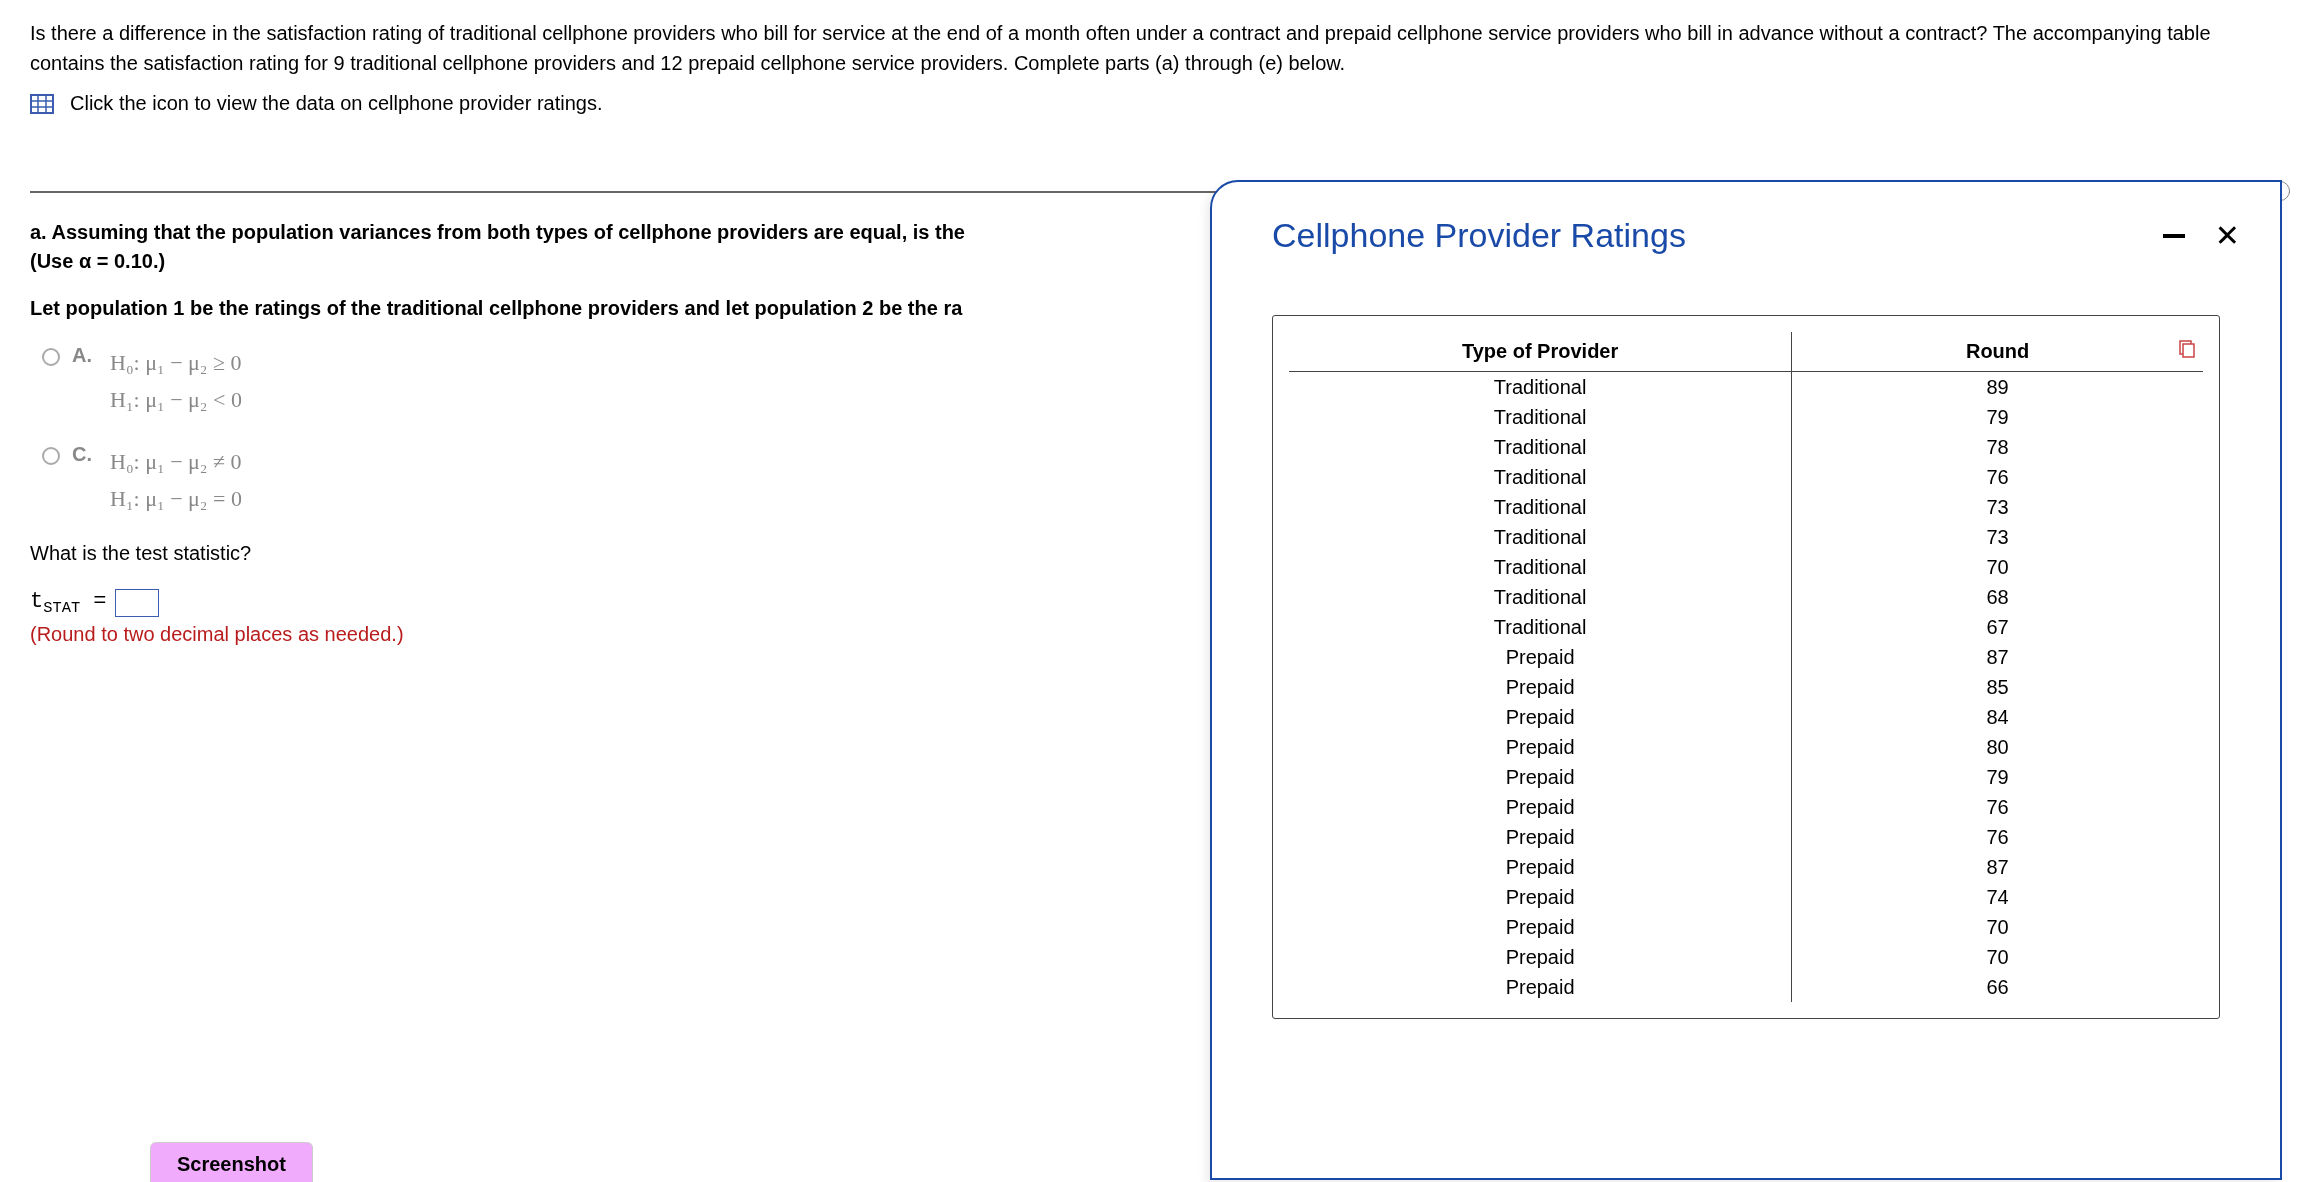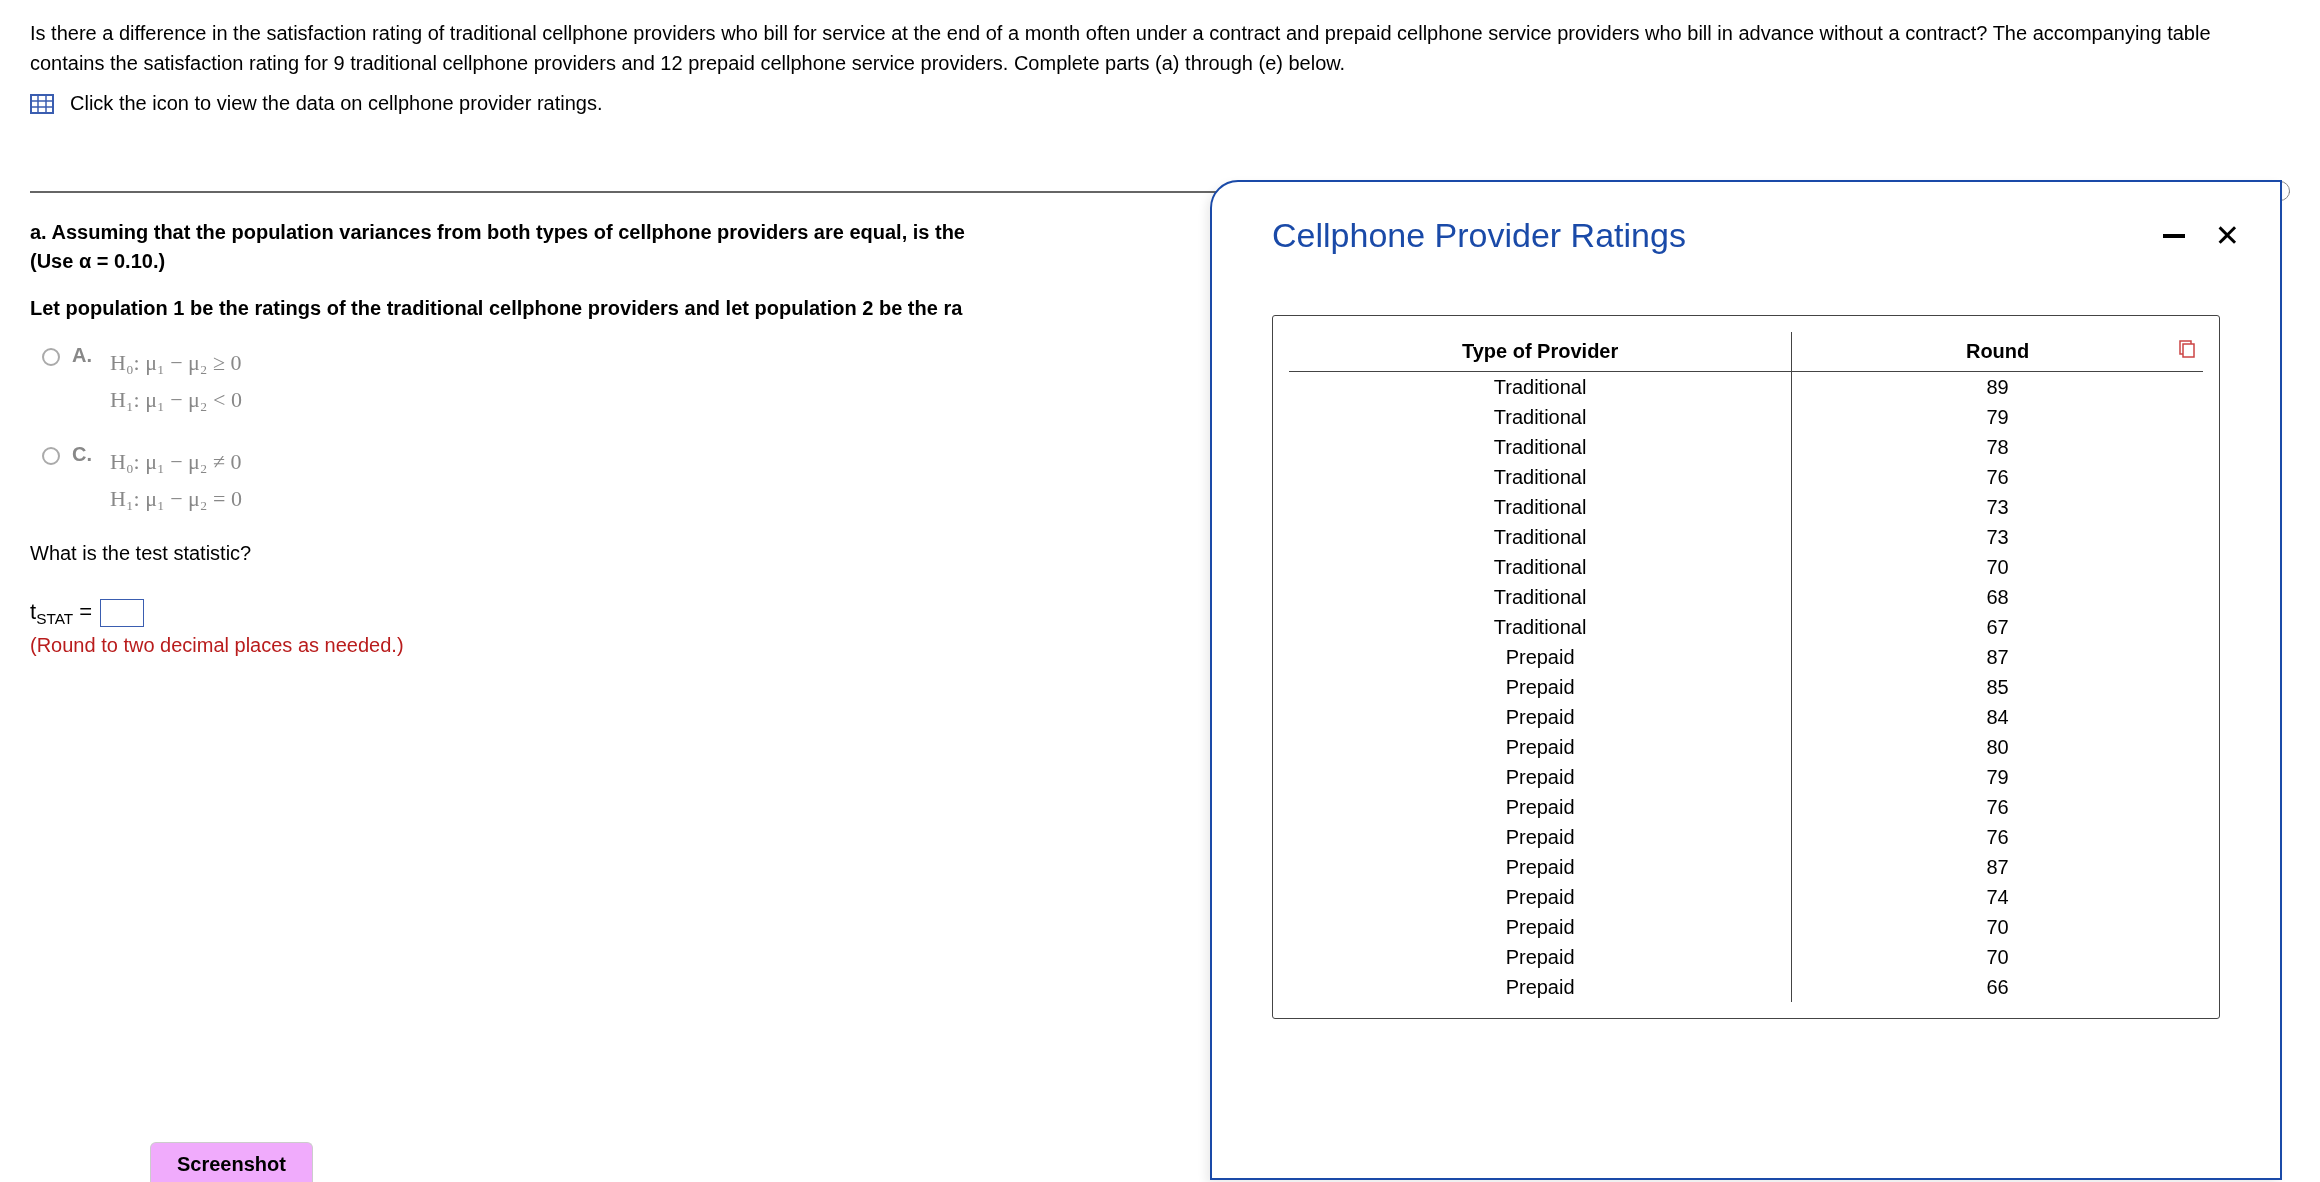--- a/index.html
+++ b/index.html
@@ -75,7 +75,7 @@
   .opt-body { line-height: 1.7; font-family: 'Times New Roman', serif; font-size: 22px; }
   .sub0 { font-size: 0.7em; vertical-align: sub; }
   .tstat-block { margin-top: 20px; }
-  .tstat-label { font-family: Liberation Sans, sans-serif; font-size: 22px; display: inline-flex; align-items: center; gap: 8px; margin-top: 10px; }
+  .tstat-label { font-family: Liberation Mono, monospace; font-size: 22px; display: inline-flex; align-items: center; gap: 8px; }
   .input-box {
     width: 44px; height: 28px;
     border: 1px solid #3a5db0;

